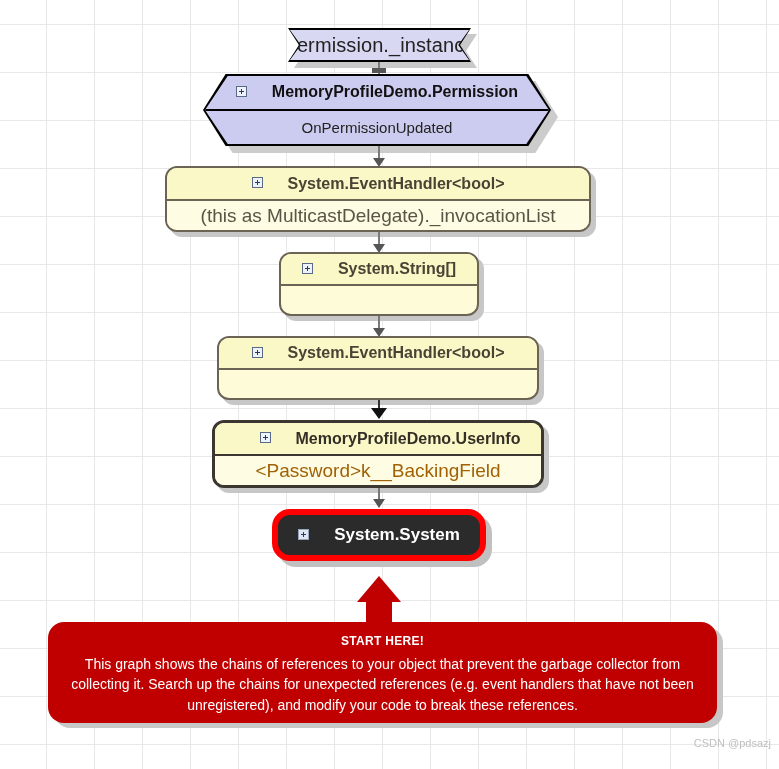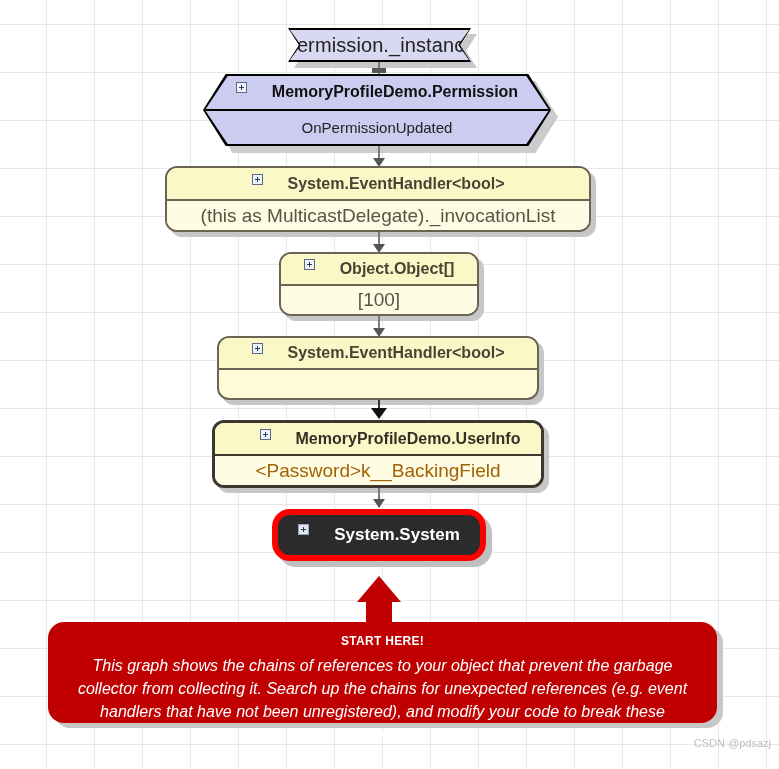--- a/index.html
+++ b/index.html
@@ -188,7 +188,7 @@
     background: #dfe6f2;
   }
 
-  .head-inner { display: flex; align-items: flex-start; justify-content: center; gap: 19px; }
+  .head-inner { display: flex; align-items: center; justify-content: center; gap: 19px; }
 
   
   .conn {

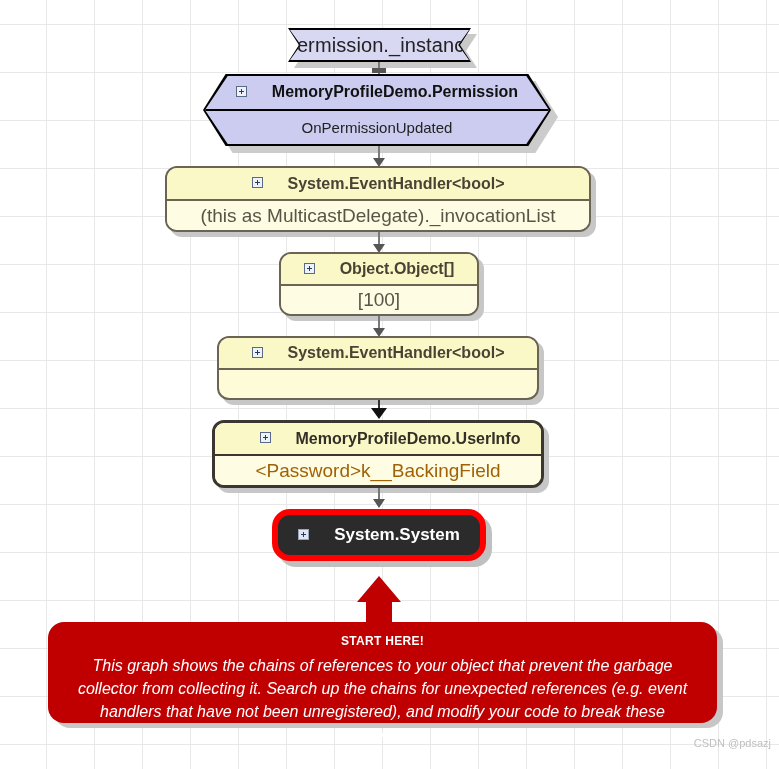--- a/index.html
+++ b/index.html
@@ -307,7 +307,7 @@
       <div class="rect-head">
         <span class="head-inner">
           <span class="expander"></span>
-          <span>Object.Object[]</span>
+          <span>System.String[]</span>
         </span>
       </div>
       <div class="rect-body">[100]</div>

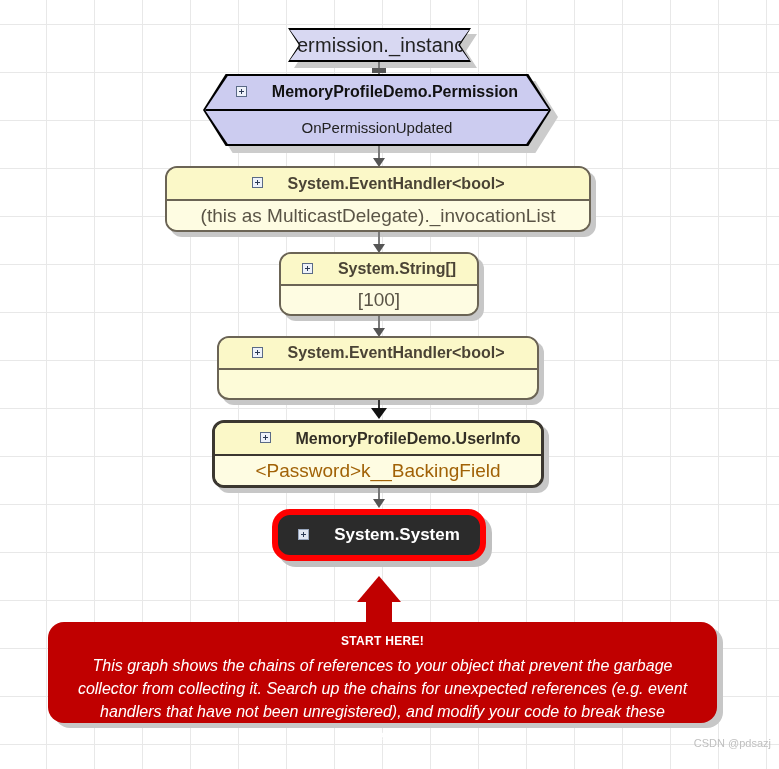--- a/index.html
+++ b/index.html
@@ -310,7 +310,6 @@
           <span>System.String[]</span>
         </span>
       </div>
-      <div class="rect-body">[100]</div>
     </div>
   </div>
 

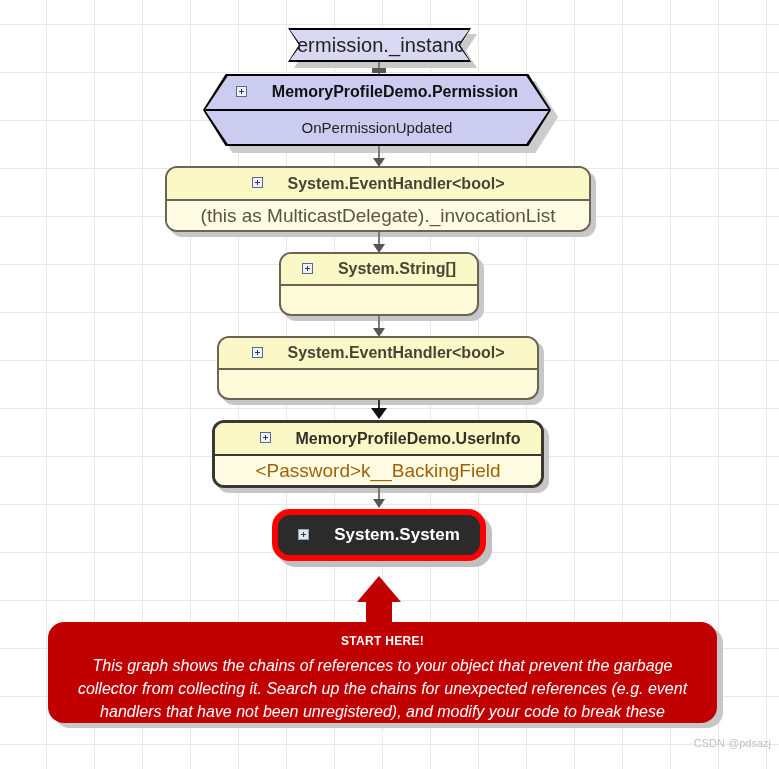--- a/index.html
+++ b/index.html
@@ -237,9 +237,8 @@
     margin-bottom: 6px;
   }
   .callout-text {
-    font-size: 16px;
+    font-size: 14px;
     line-height: 1.45;
-    font-style: italic;
   }
 
   

